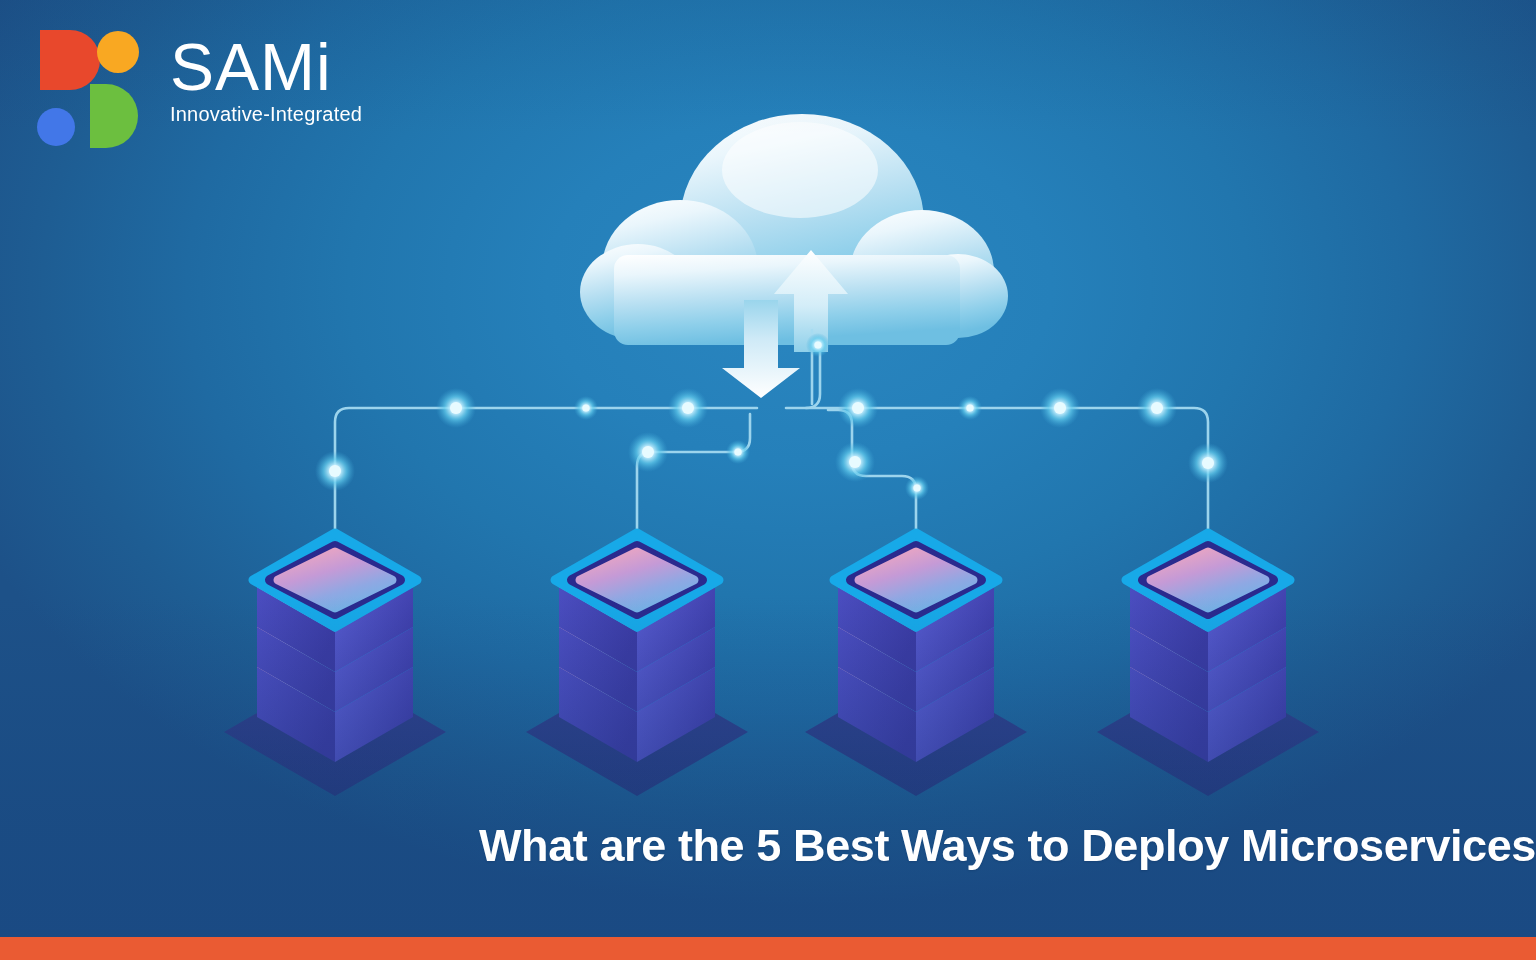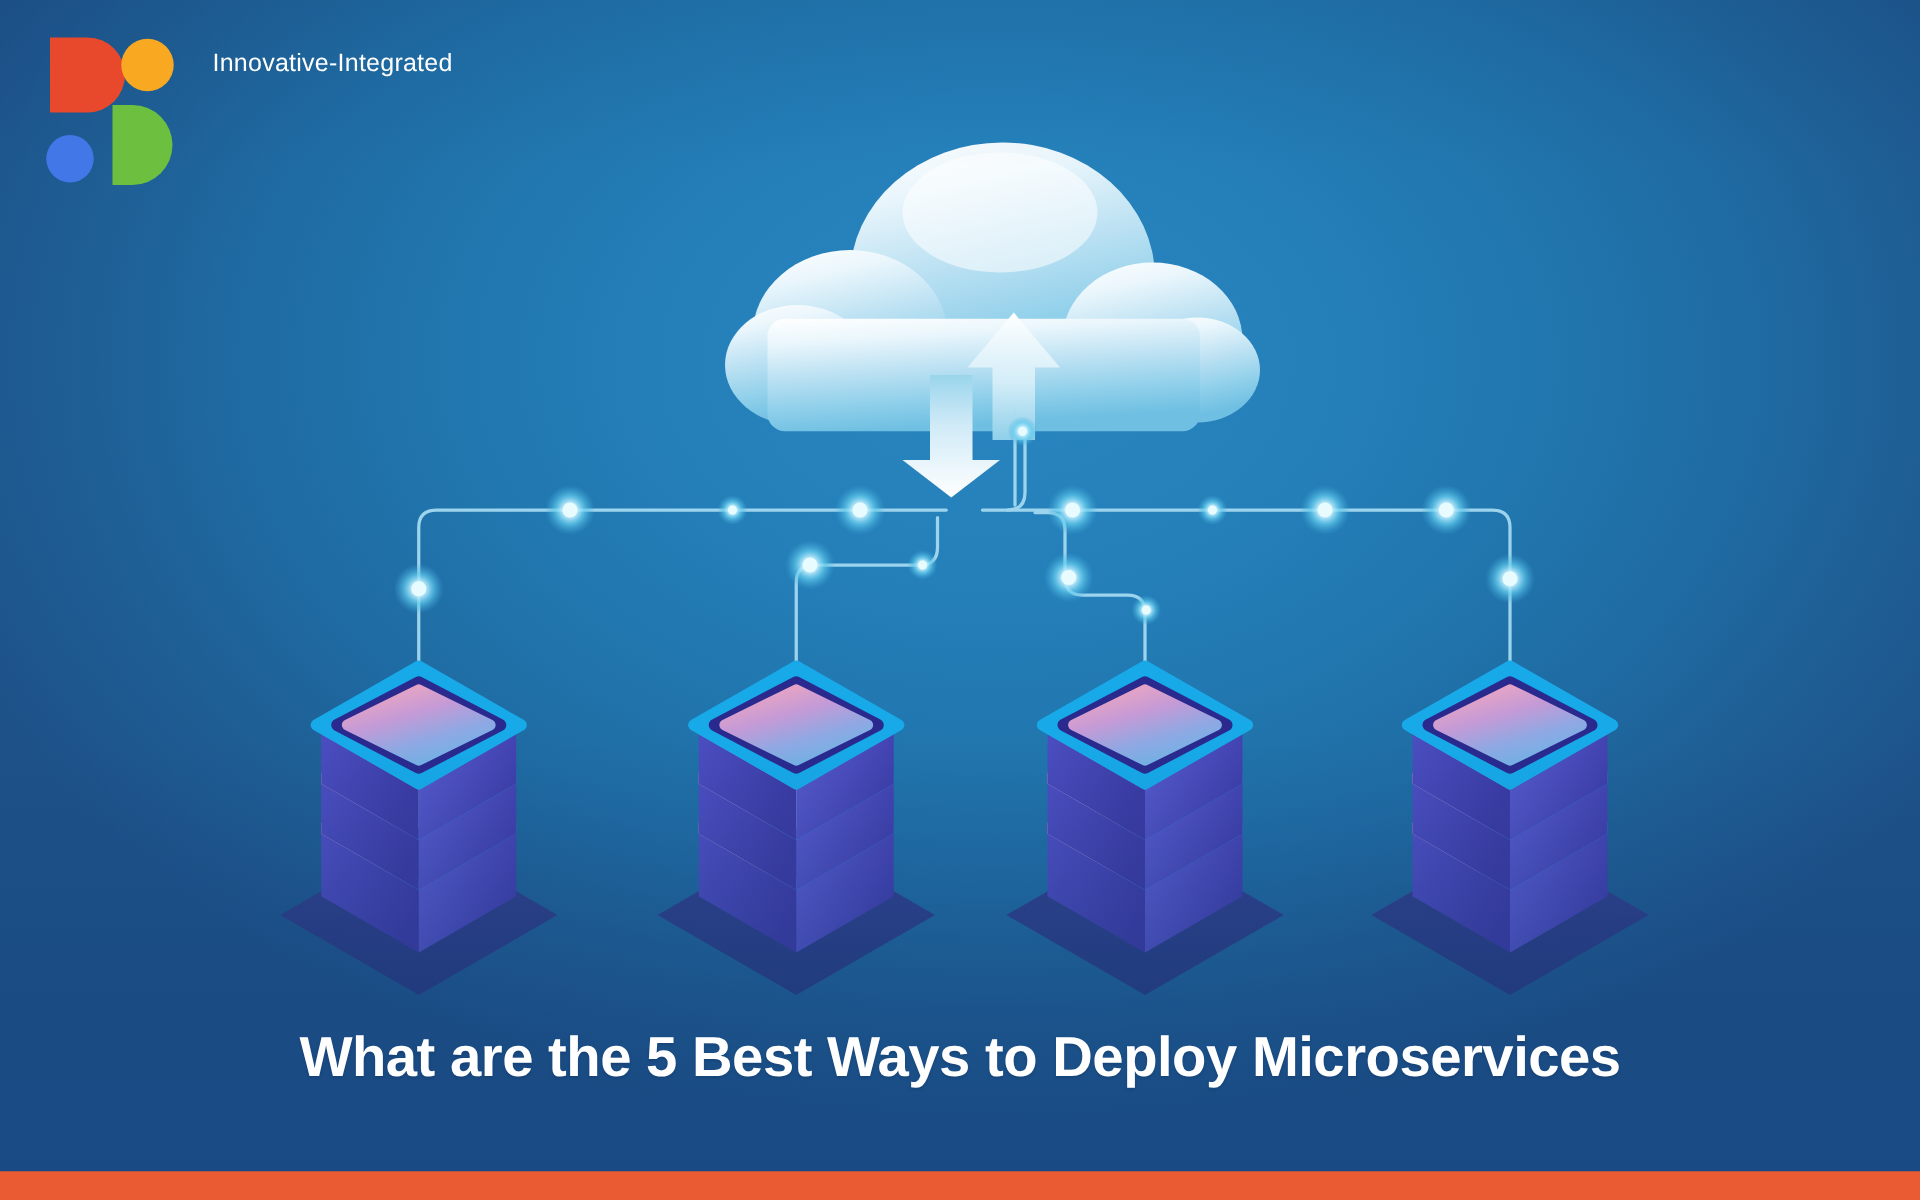--- a/index.html
+++ b/index.html
@@ -331,6 +331,7 @@
       <path d="M62 62 H78 A32 32 0 0 1 78 126 H62 Z" fill="#6cbf3f"></path>
     </svg>
     <div id="logo-text">
+      <div class="logo-title">SAMi</div>
       <div class="logo-tagline">Innovative-Integrated</div>
     </div>
   </div>

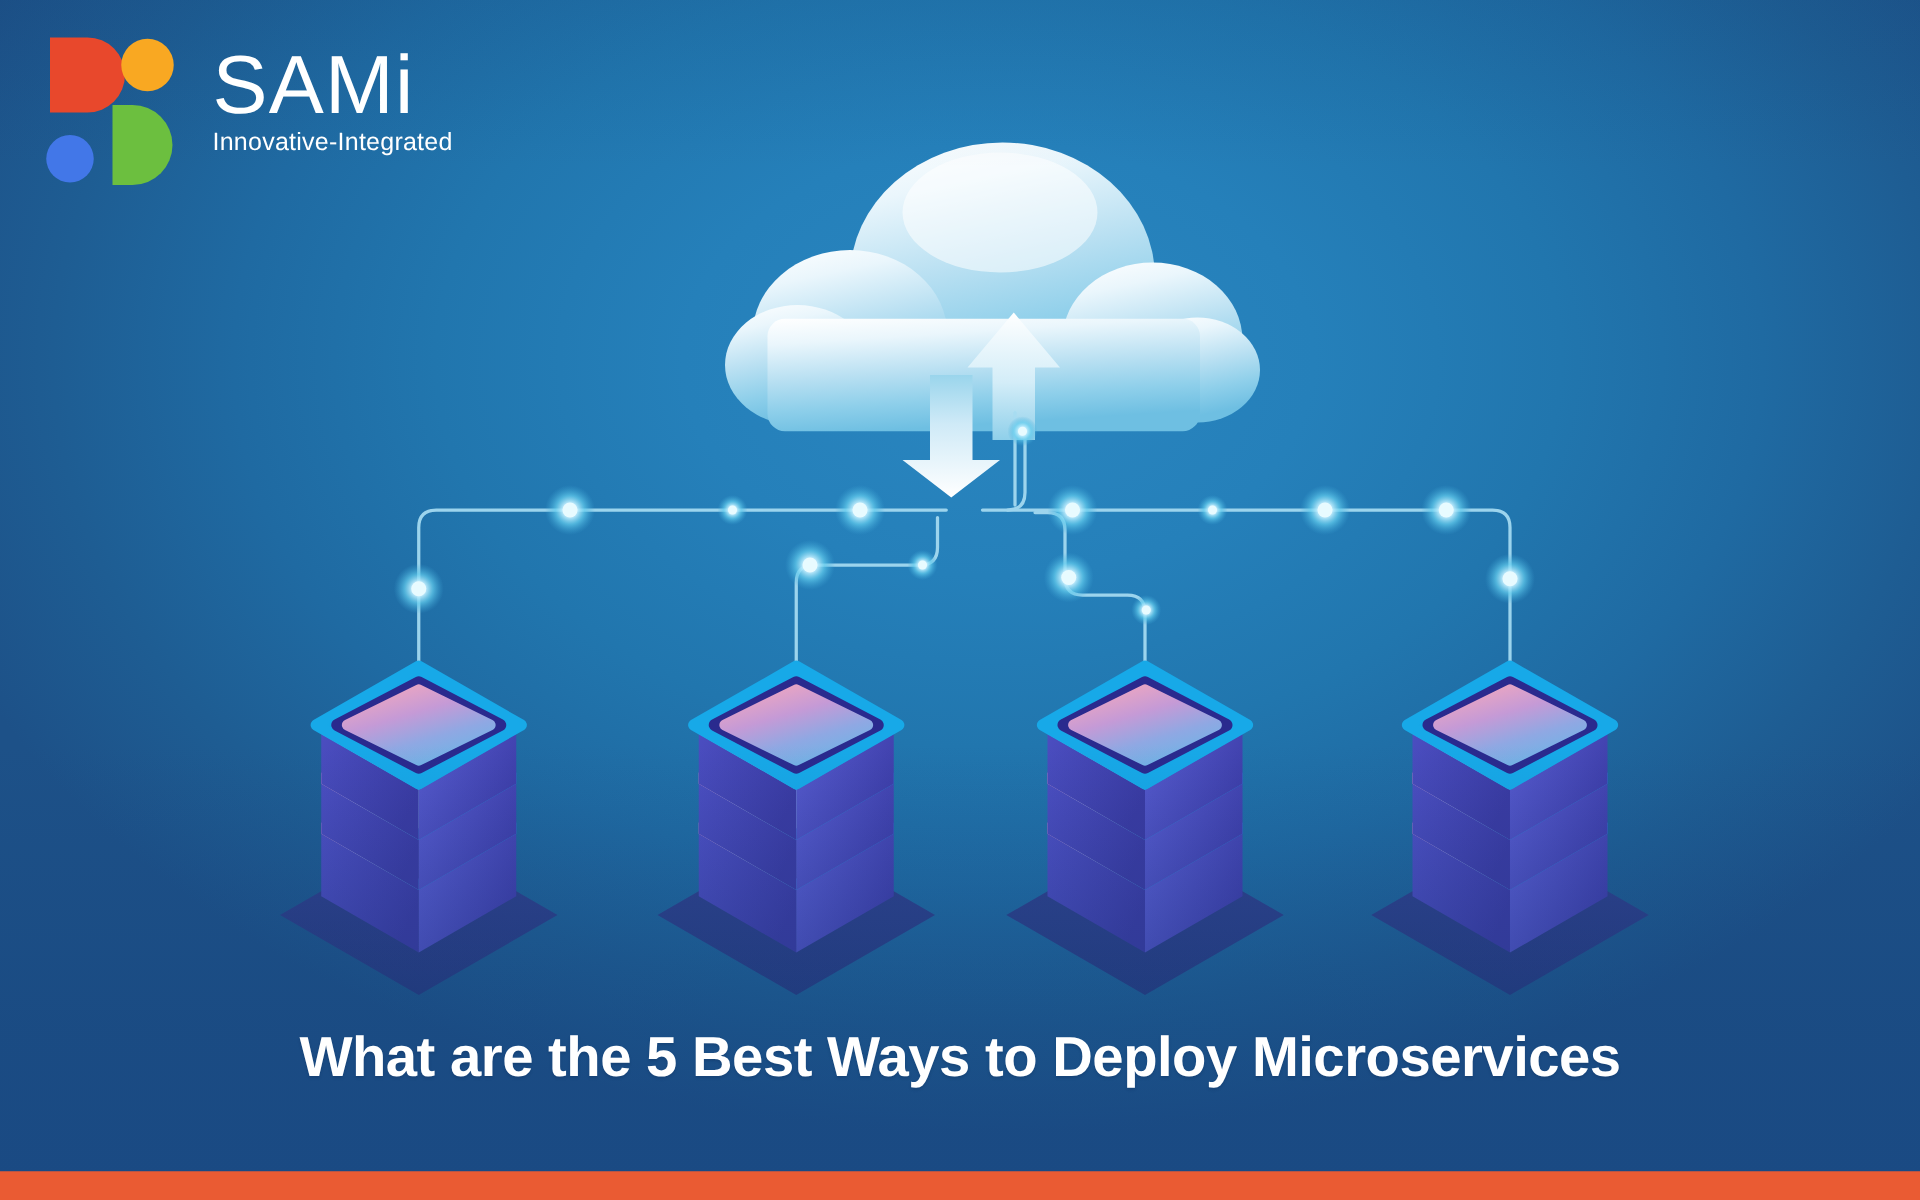--- a/index.html
+++ b/index.html
@@ -94,7 +94,7 @@
     left: 0;
     top: 820px;
     width: 1536px;
-    text-align: center;
+    text-align: right;
     font-family: "Liberation Sans", sans-serif;
     font-size: 45px;
     font-weight: bold;

